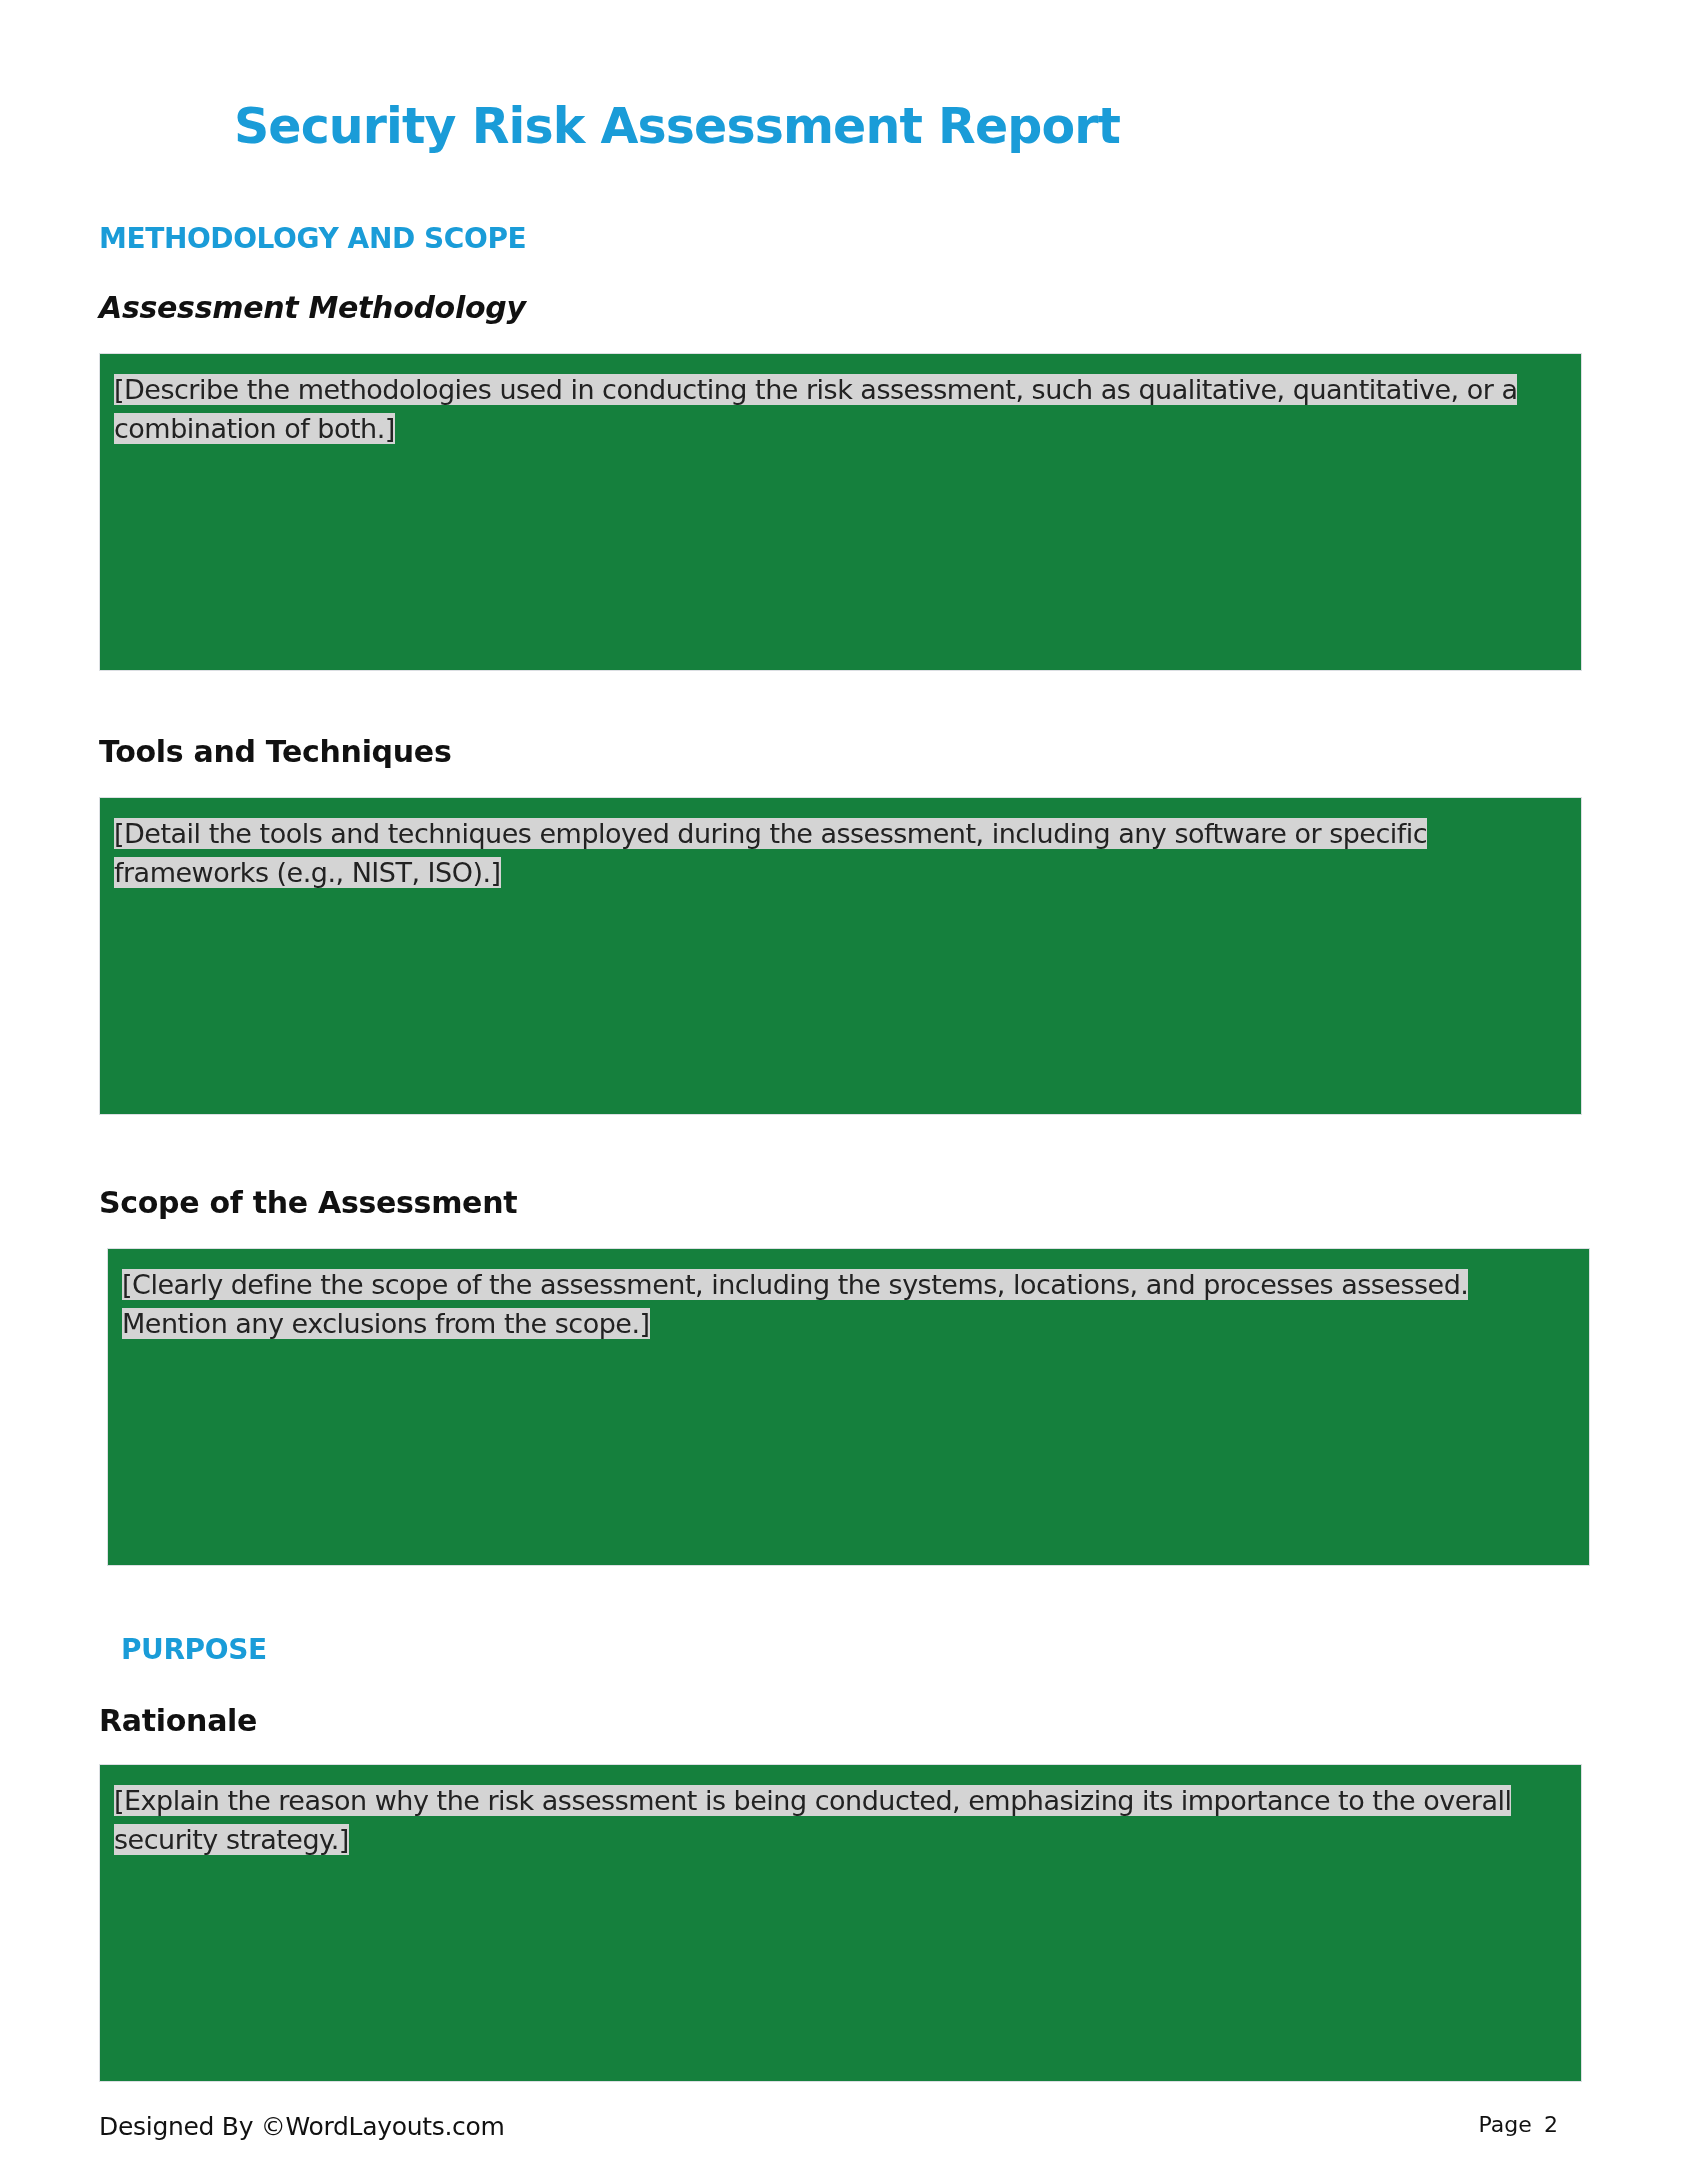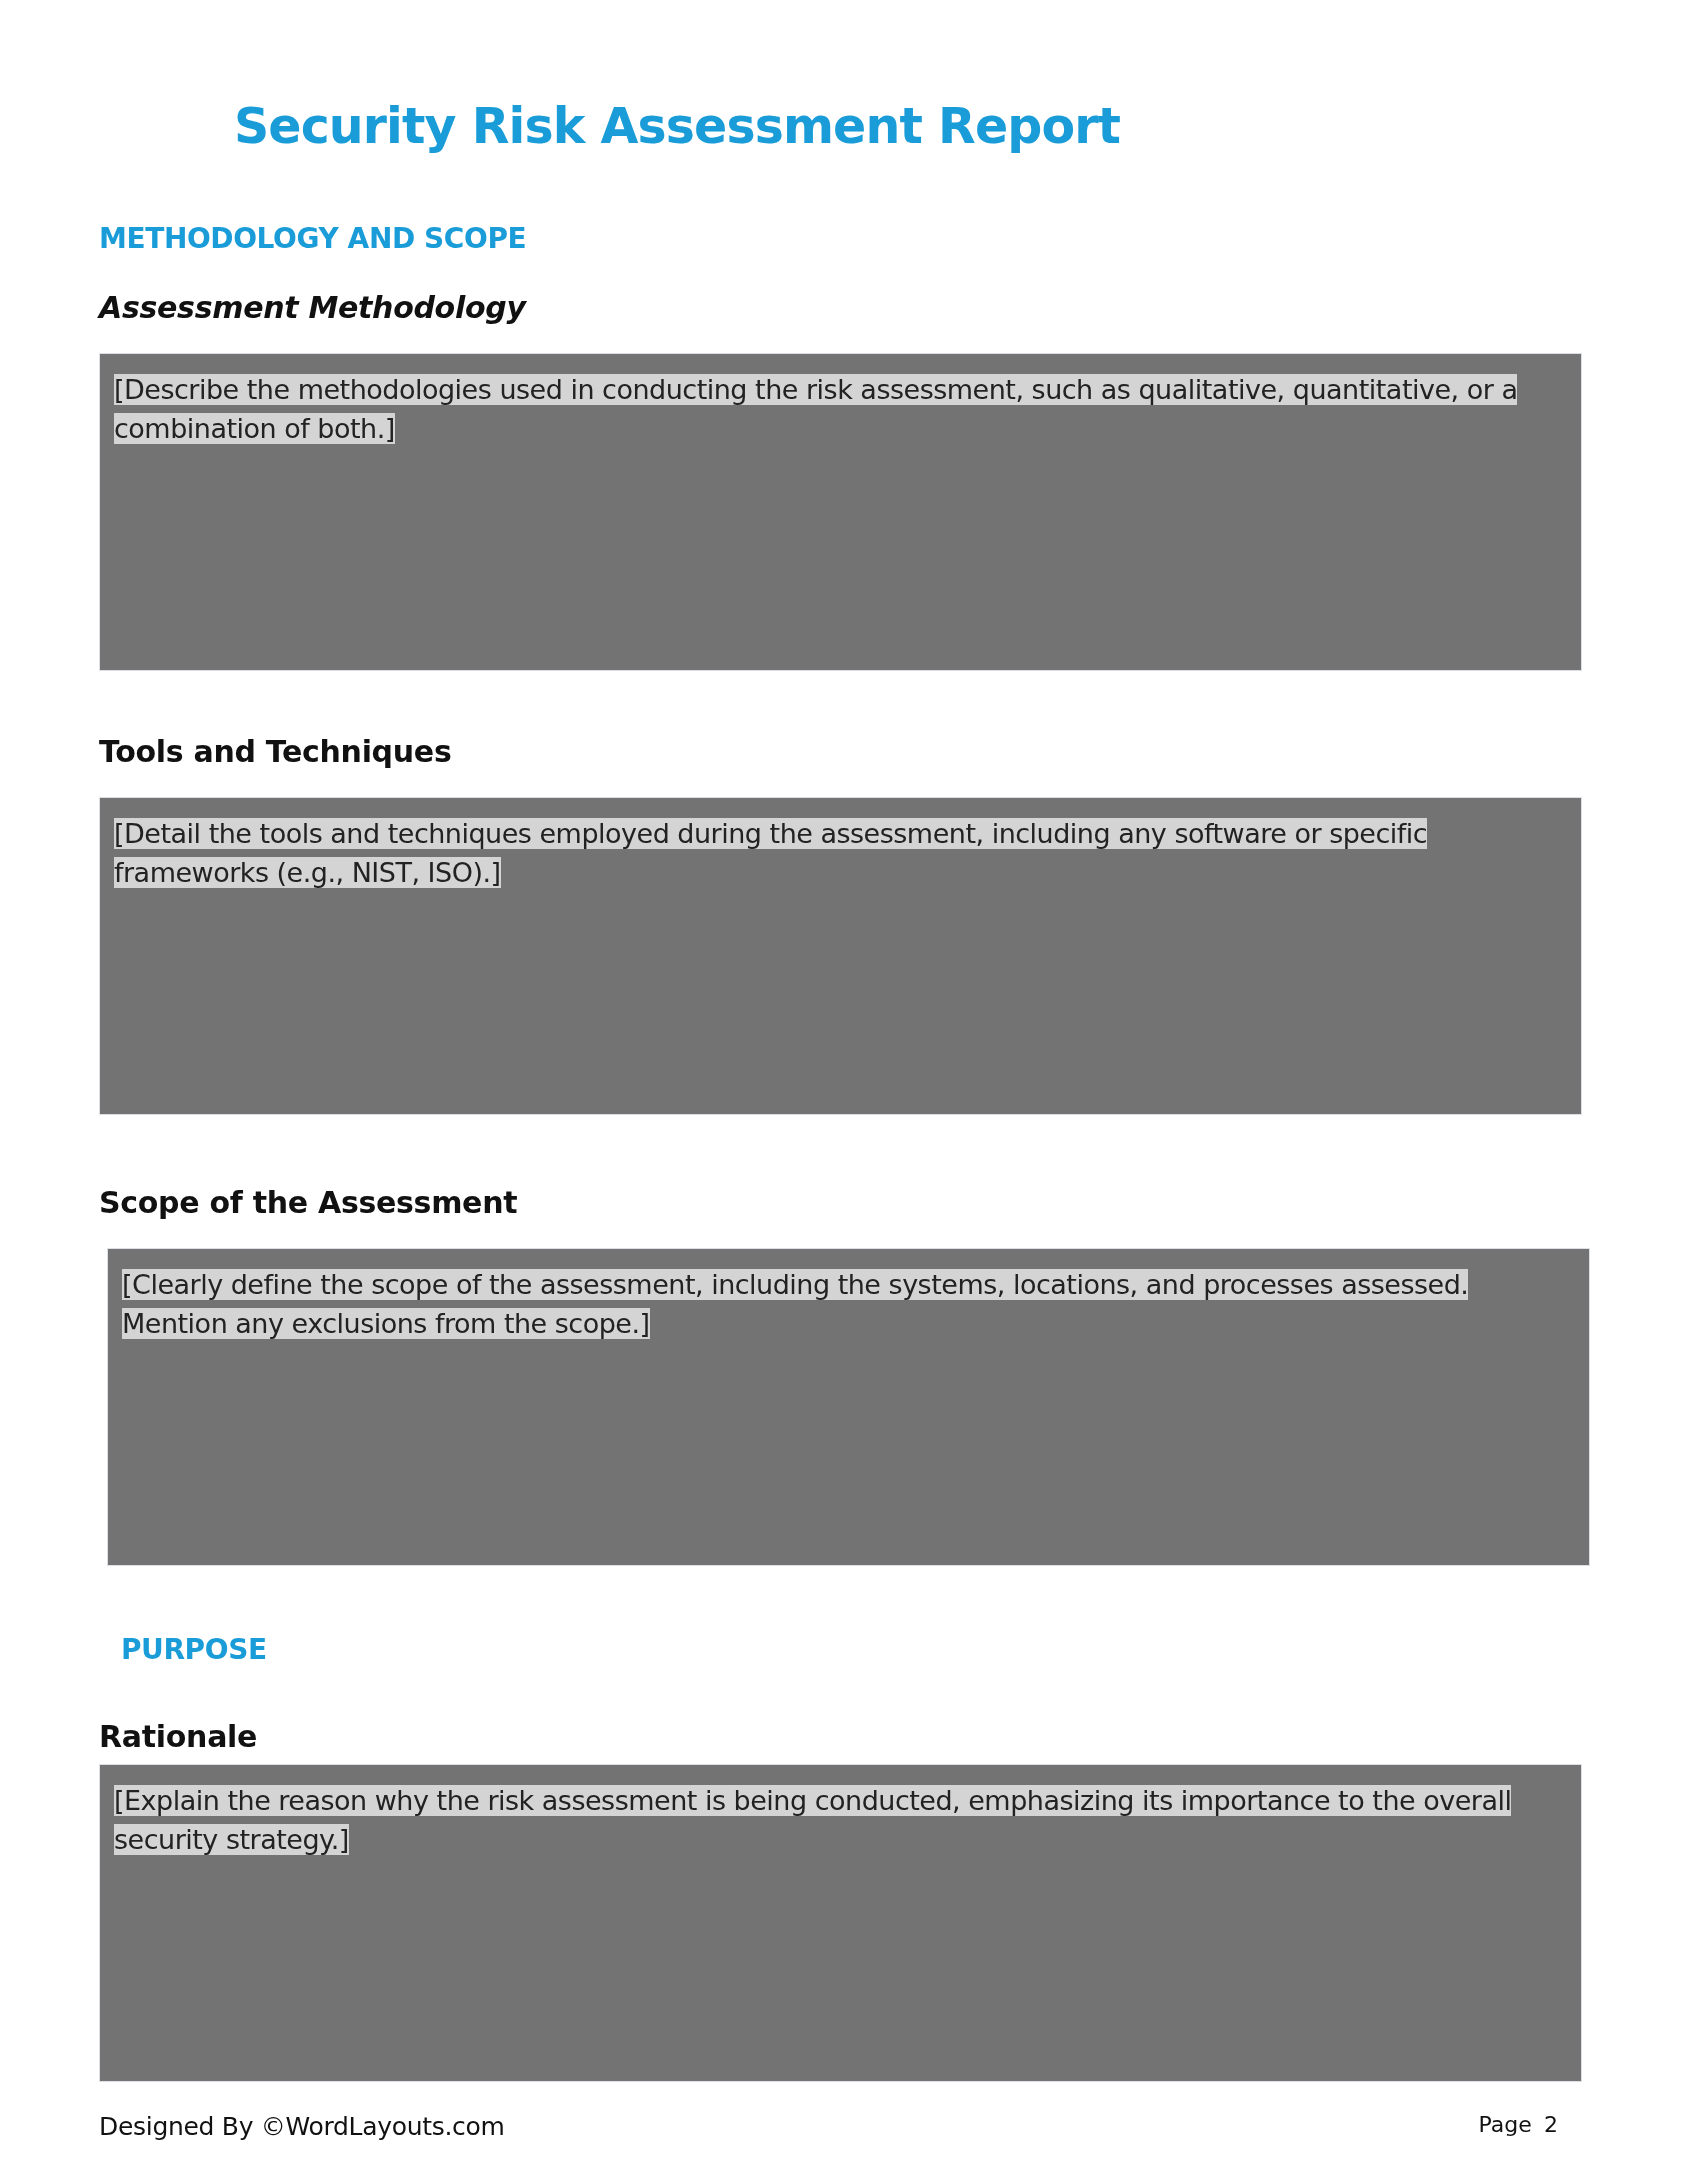--- a/index.html
+++ b/index.html
@@ -22,7 +22,7 @@
   }
   .field-box {
     position: absolute; left: 99px; width: 1483px; height: 318px;
-    background: #737373; border: 1.8px solid #dcdfe3; box-sizing: border-box;
+    background: #15803d; border: 1.8px solid #dcdfe3; box-sizing: border-box;
   }
   .field-text {
     position: absolute; left: 14px; top: 16px; width: 1422px;

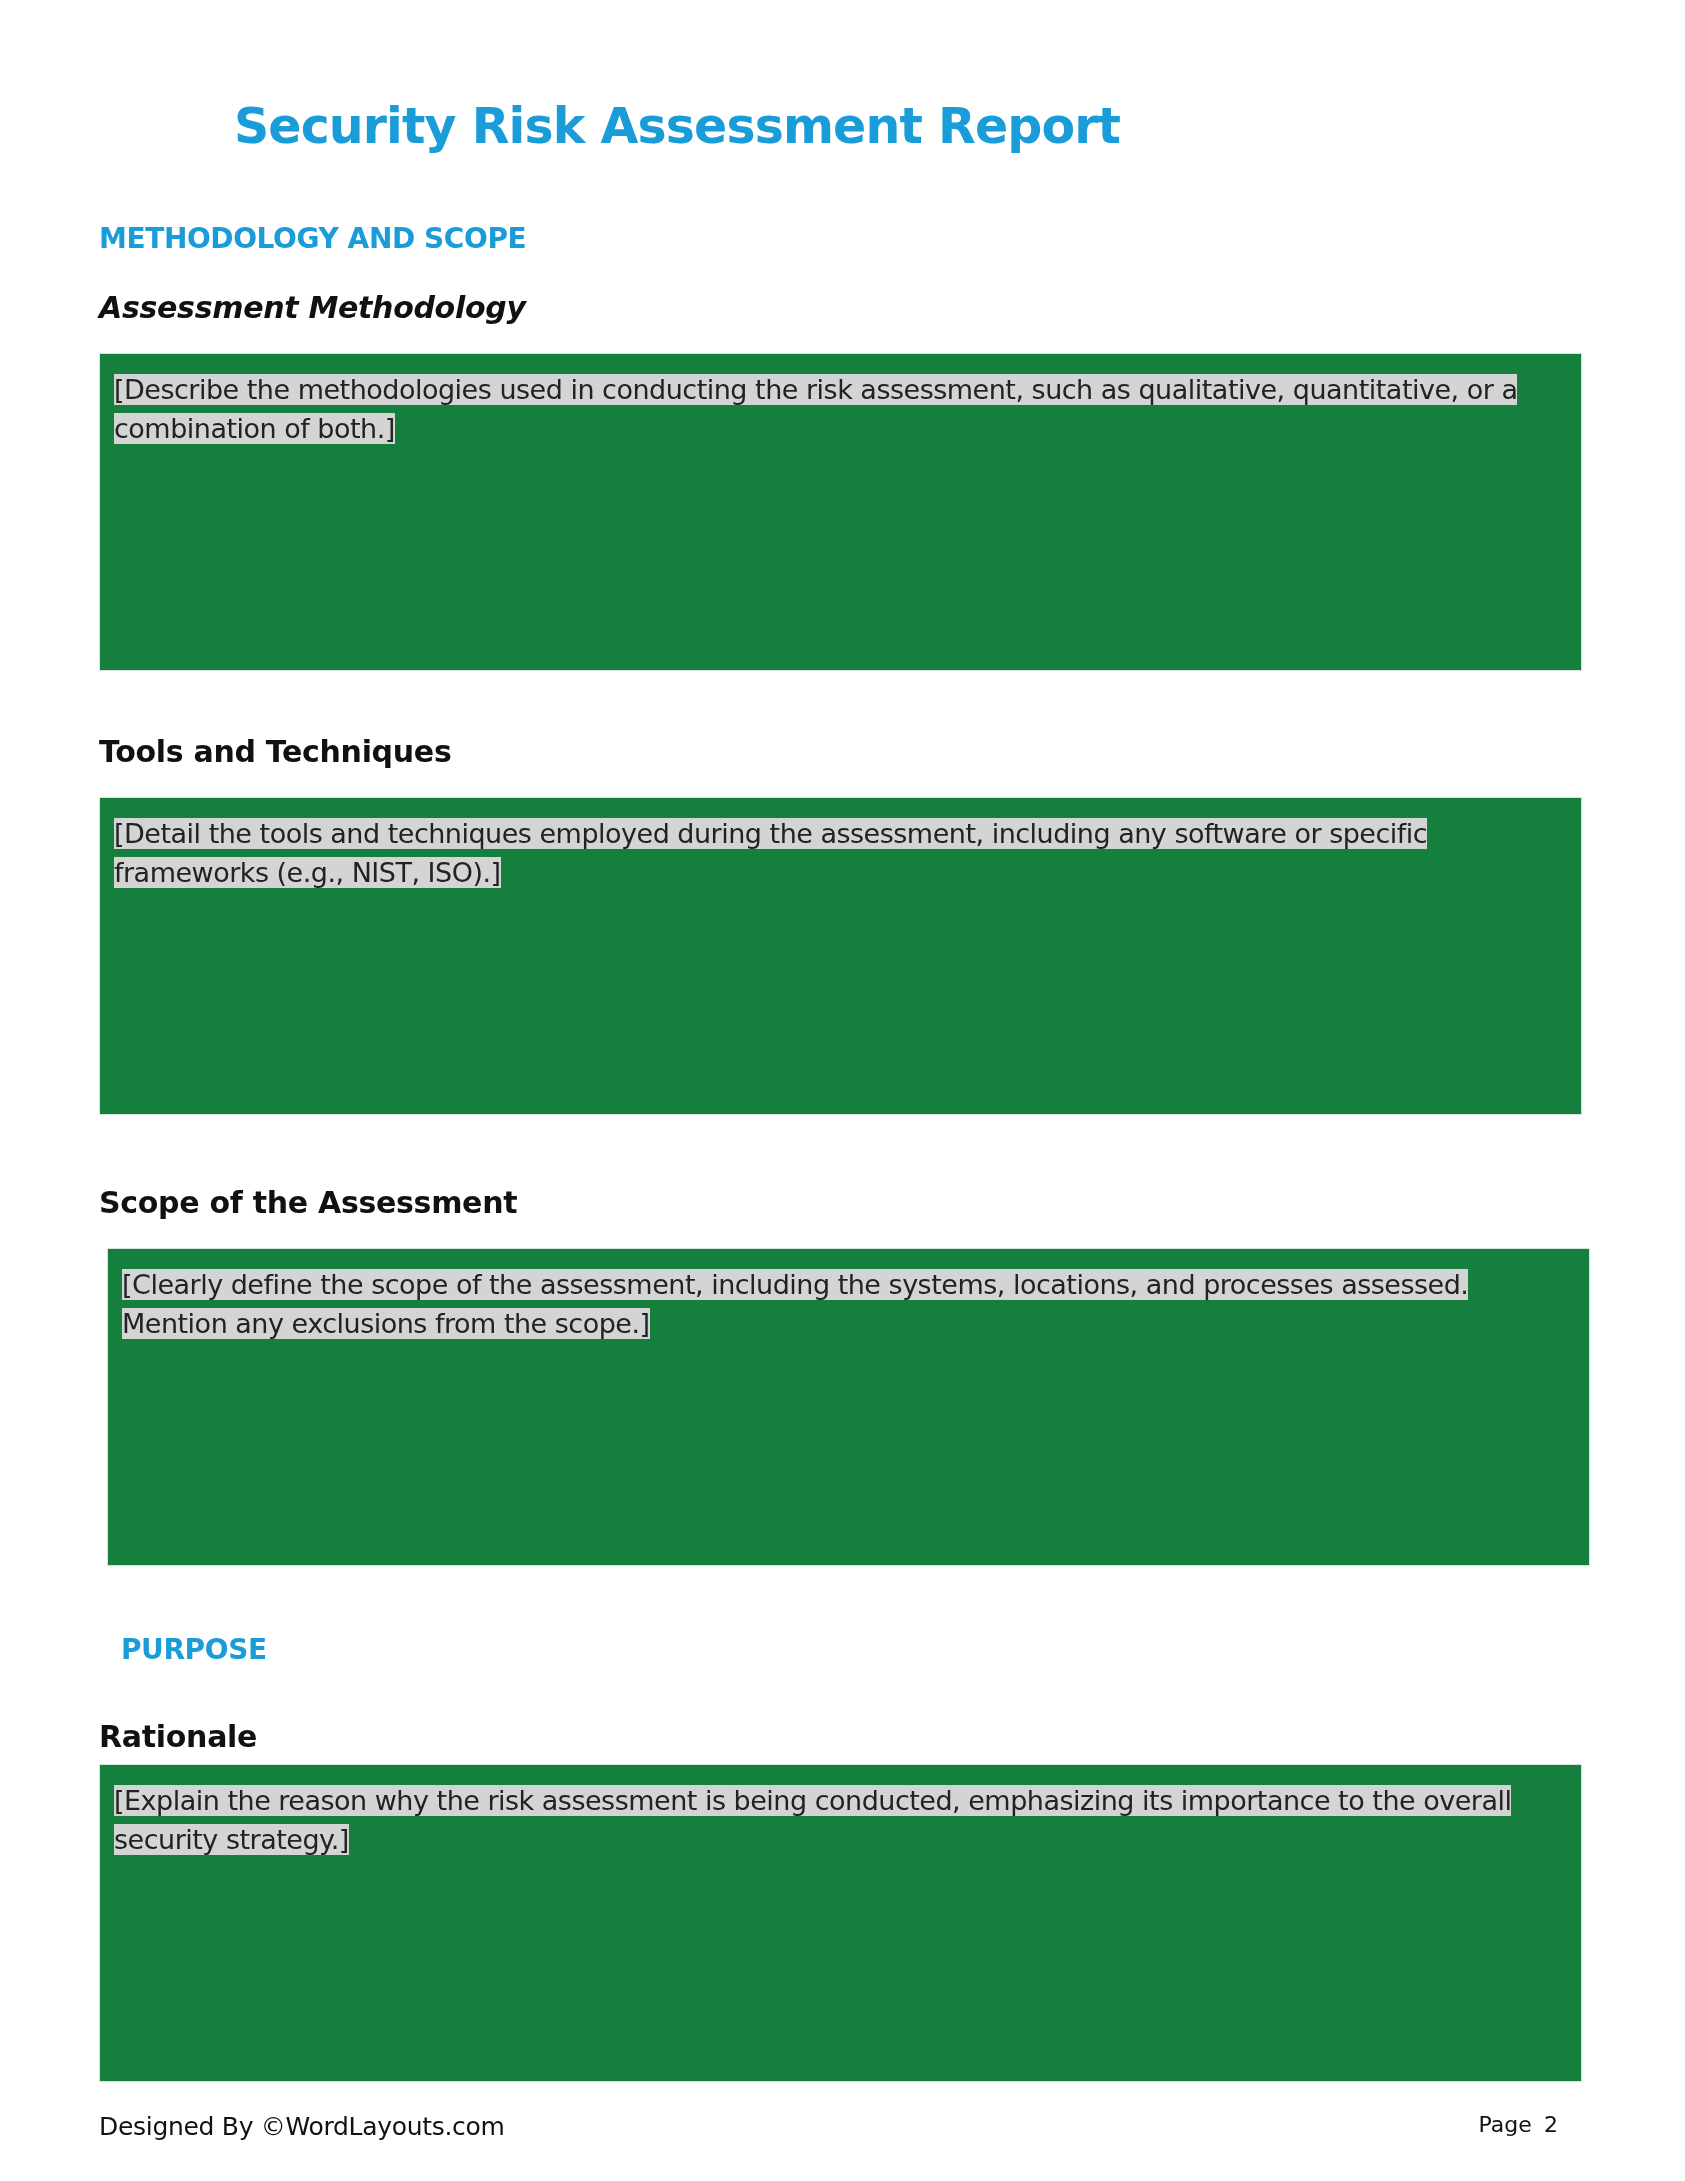--- a/index.html
+++ b/index.html
@@ -63,7 +63,7 @@
 
 <div class="section-heading" style="top:1633px;margin-left:22px;">PURPOSE</div>
 
-<div class="sub-heading" style="top:1703px;margin-top:16px;">Rationale</div>
+<div class="sub-heading" style="top:1703px;">Rationale</div>
 <div class="field-box" style="top:1764px;">
   <div class="field-text"><span class="hl">[Explain the reason why the risk assessment is being conducted, emphasizing its importance to the overall security strategy.]</span></div>
 </div>

